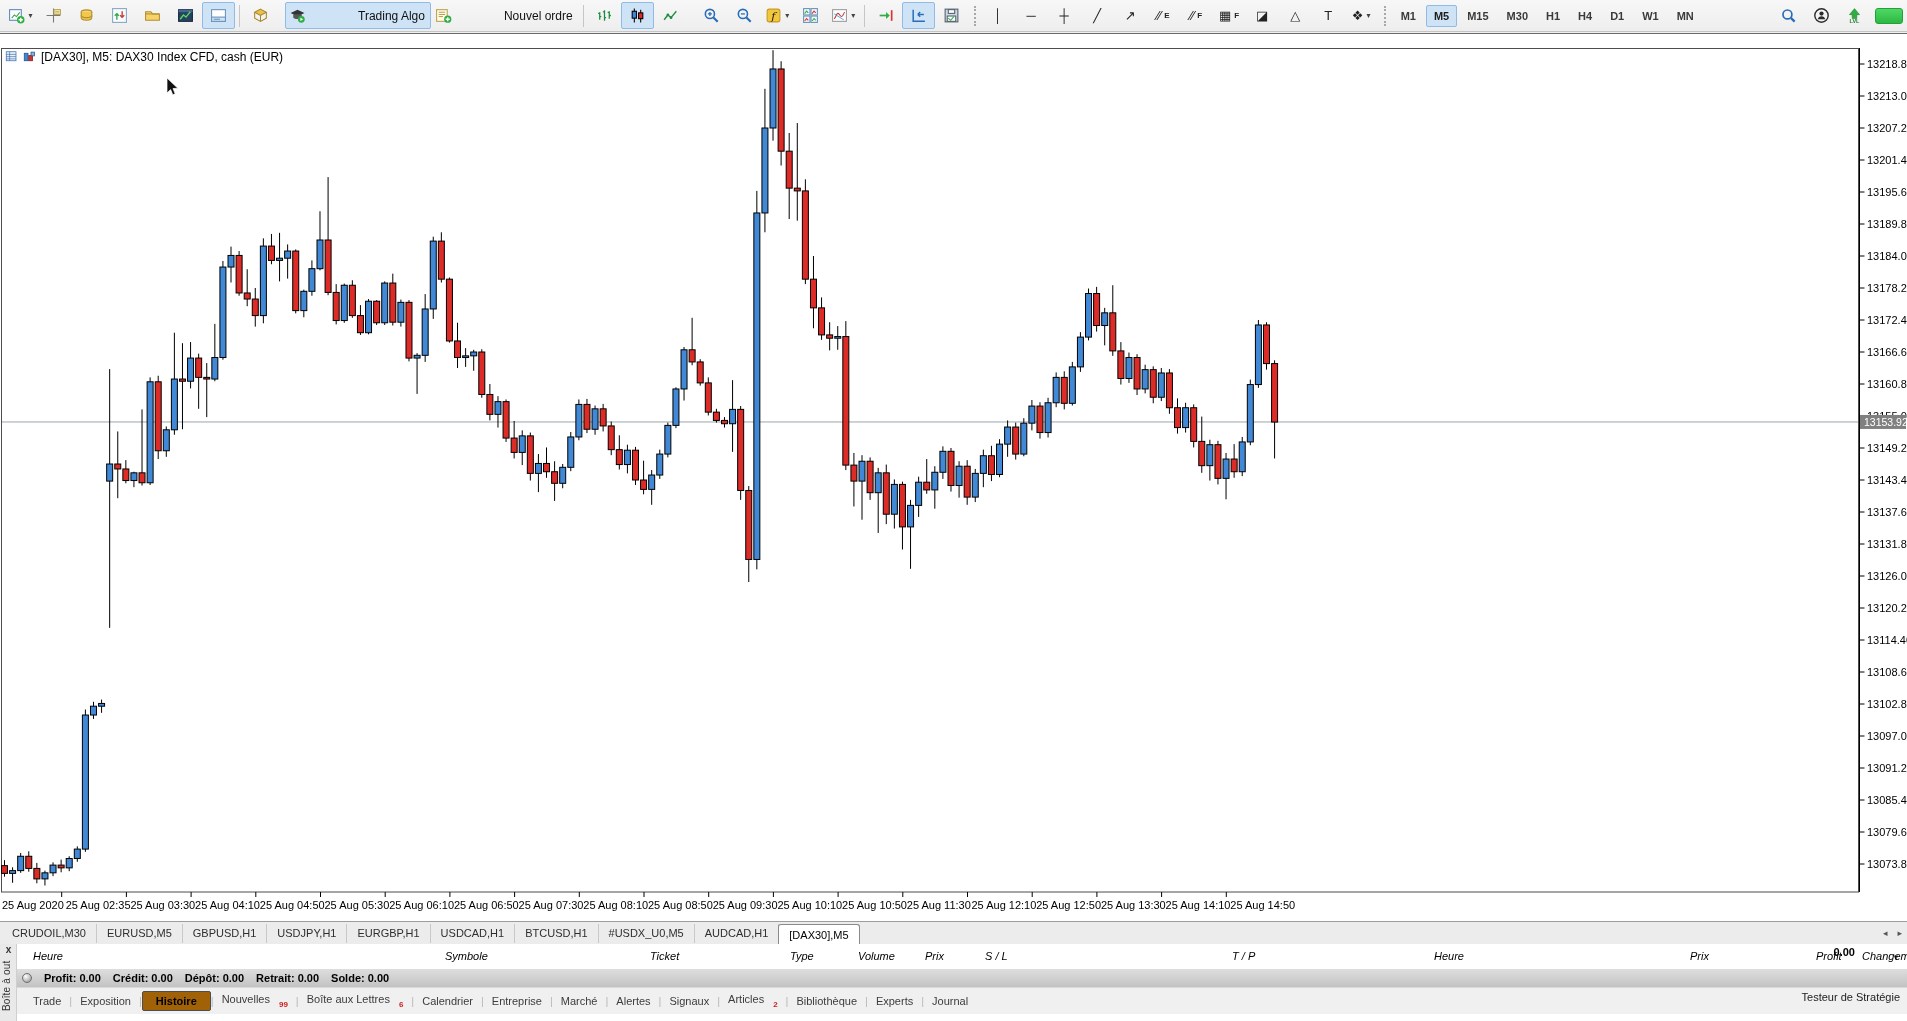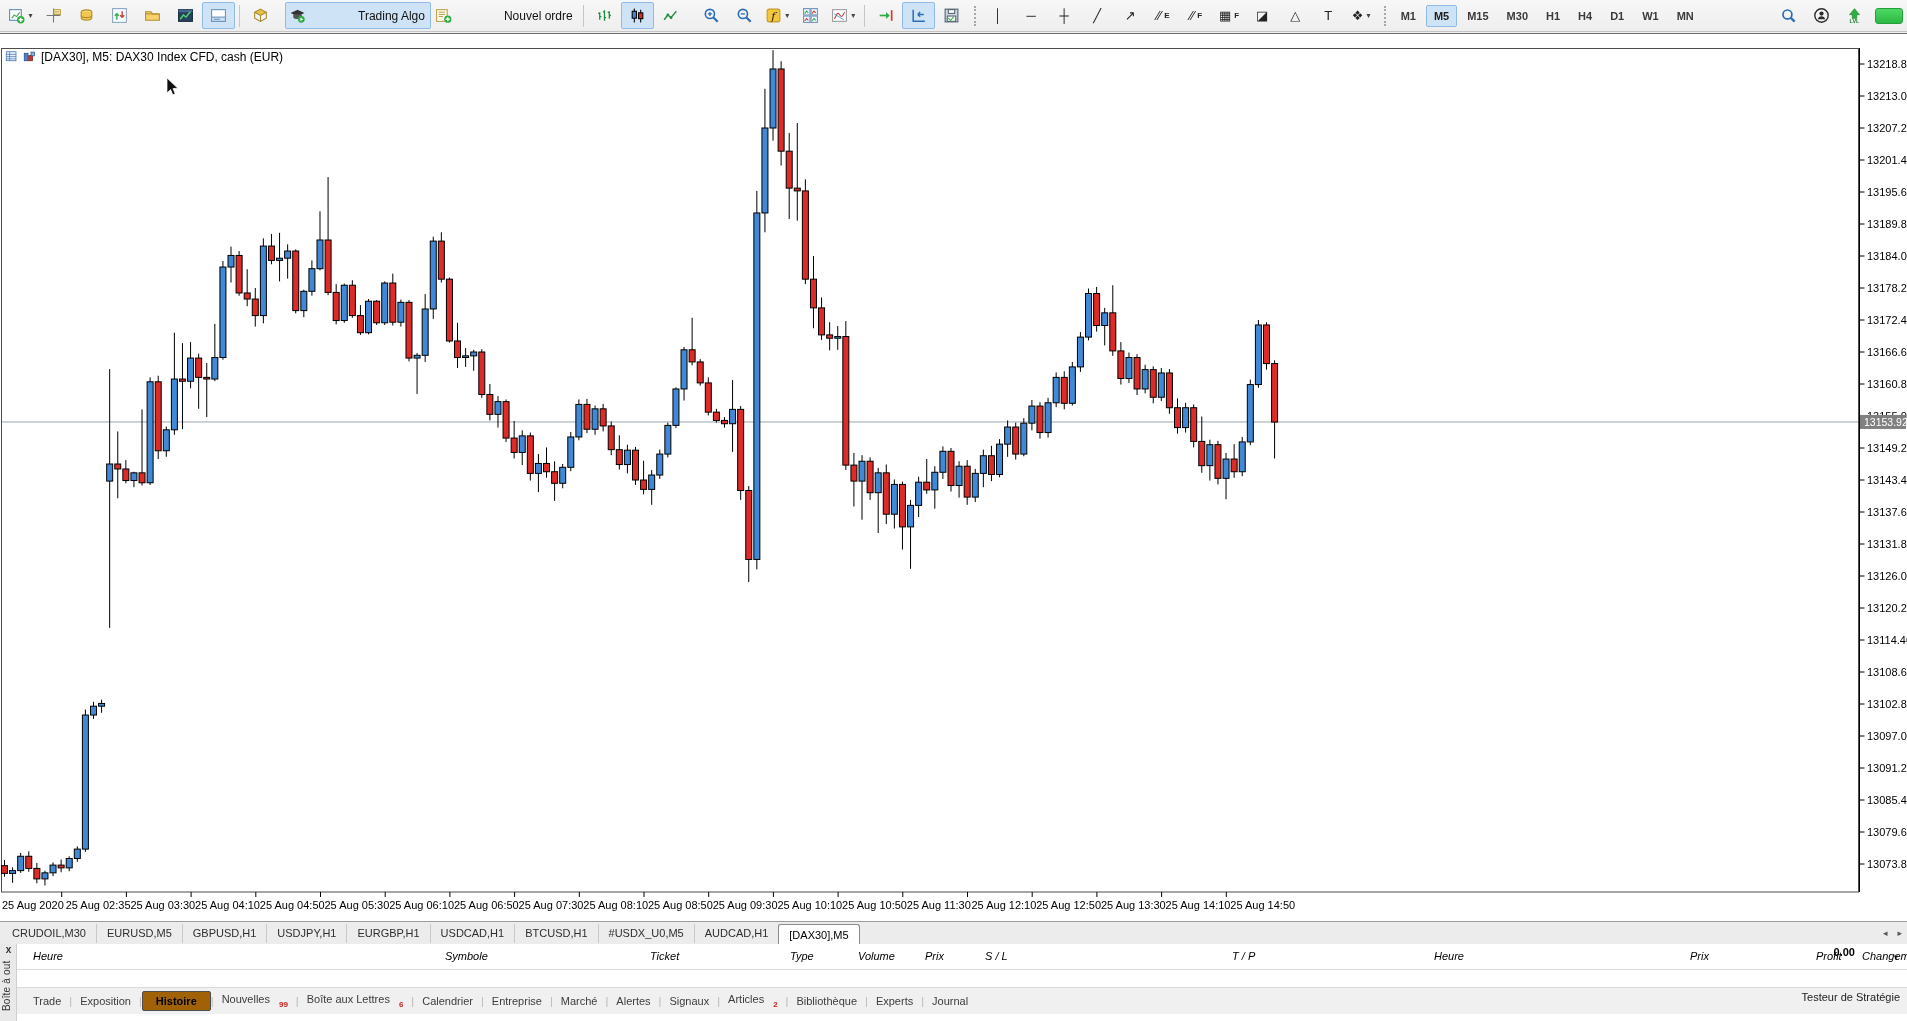--- a/index.html
+++ b/index.html
@@ -764,6 +764,14 @@
       <span class="hcol" style="left: 1799px;">Profit</span>
       <span class="hcol" style="left: 1845px;">Changem...</span>
     </div>
+  <div id="summary-row">
+    <span class="sum-bullet"></span>
+  <span class="sum-item">Profit: 0.00</span>
+      <span class="sum-item">Crédit: 0.00</span>
+      <span class="sum-item">Dépôt: 0.00</span>
+      <span class="sum-item">Retrait: 0.00</span>
+      <span class="sum-item">Solde: 0.00</span>
+    </div>
   <div id="summary-profit">0.00</div>
   <div id="bottom-bar">
       <span class="bt-tab">Trade</span>

